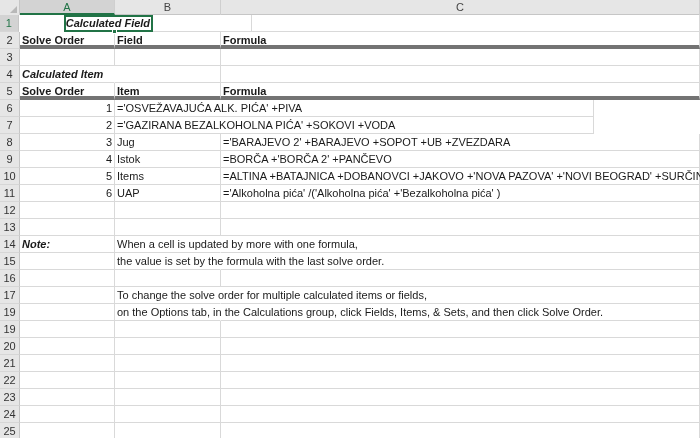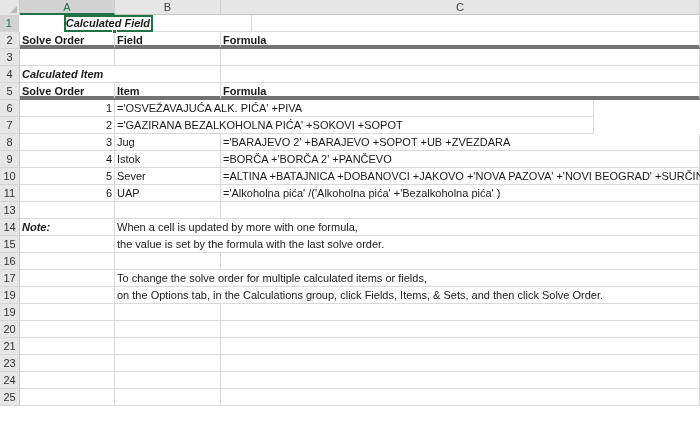--- a/index.html
+++ b/index.html
@@ -85,7 +85,7 @@
     <div class="row">
       <div class="rh">7</div>
       <div class="cell cA right">2</div>
-      <div class="cell cC">='GAZIRANA BEZALKOHOLNA PIĆA' +SOKOVI +SOPOT</div>
+      <div class="cell cC">='GAZIRANA BEZALKOHOLNA PIĆA' +SOKOVI +VODA</div>
     </div>
 
     <div class="row">

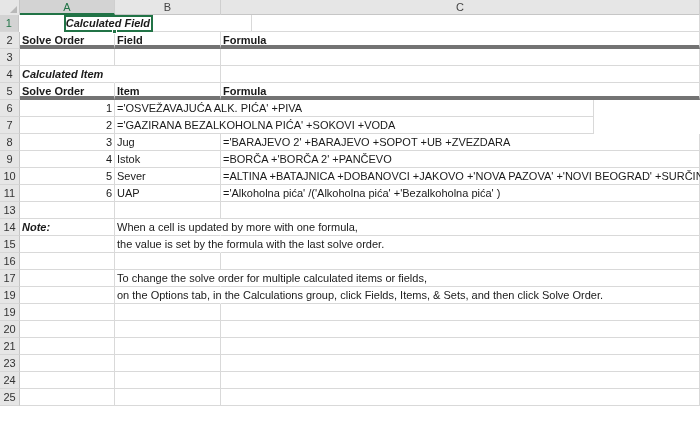--- a/index.html
+++ b/index.html
@@ -105,7 +105,7 @@
     <div class="row">
       <div class="rh">10</div>
       <div class="cell cA right">5</div>
-      <div class="cell cB">Sever</div>
+      <div class="cell cB">Items</div>
       <div class="cell cC">=ALTINA +BATAJNICA +DOBANOVCI +JAKOVO +'NOVA PAZOVA' +'NOVI BEOGRAD' +SURČIN</div>
     </div>
 

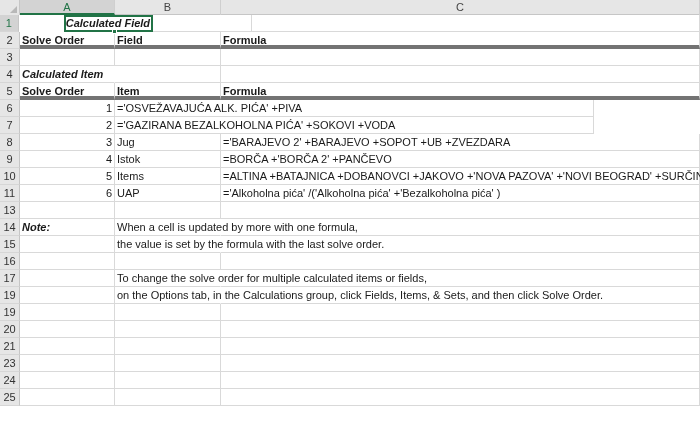--- a/index.html
+++ b/index.html
@@ -116,6 +116,12 @@
       <div class="cell cC">='Alkoholna pića' /('Alkoholna pića' +'Bezalkoholna pića' )</div>
     </div>
 
+    <div class="row">
+      <div class="rh">12</div>
+      <div class="cell cA"></div>
+      <div class="cell cB"></div>
+      <div class="cell cC"></div>
+    </div>
 
     <div class="row">
       <div class="rh">13</div>

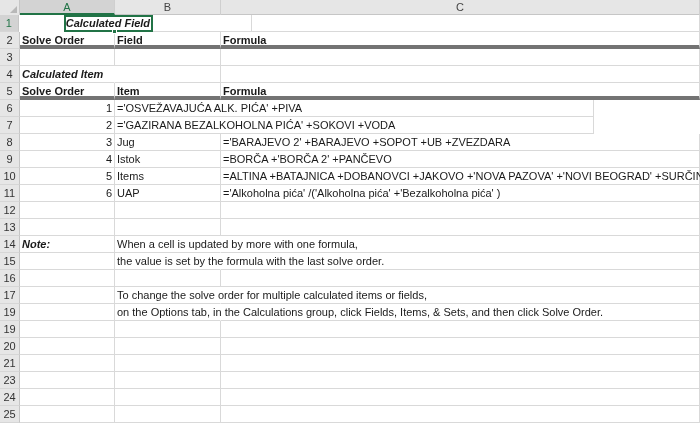--- a/index.html
+++ b/index.html
@@ -186,6 +186,12 @@
       <div class="cell cC"></div>
     </div>
 
+    <div class="row">
+      <div class="rh">22</div>
+      <div class="cell cA"></div>
+      <div class="cell cB"></div>
+      <div class="cell cC"></div>
+    </div>
 
     <div class="row">
       <div class="rh">23</div>

